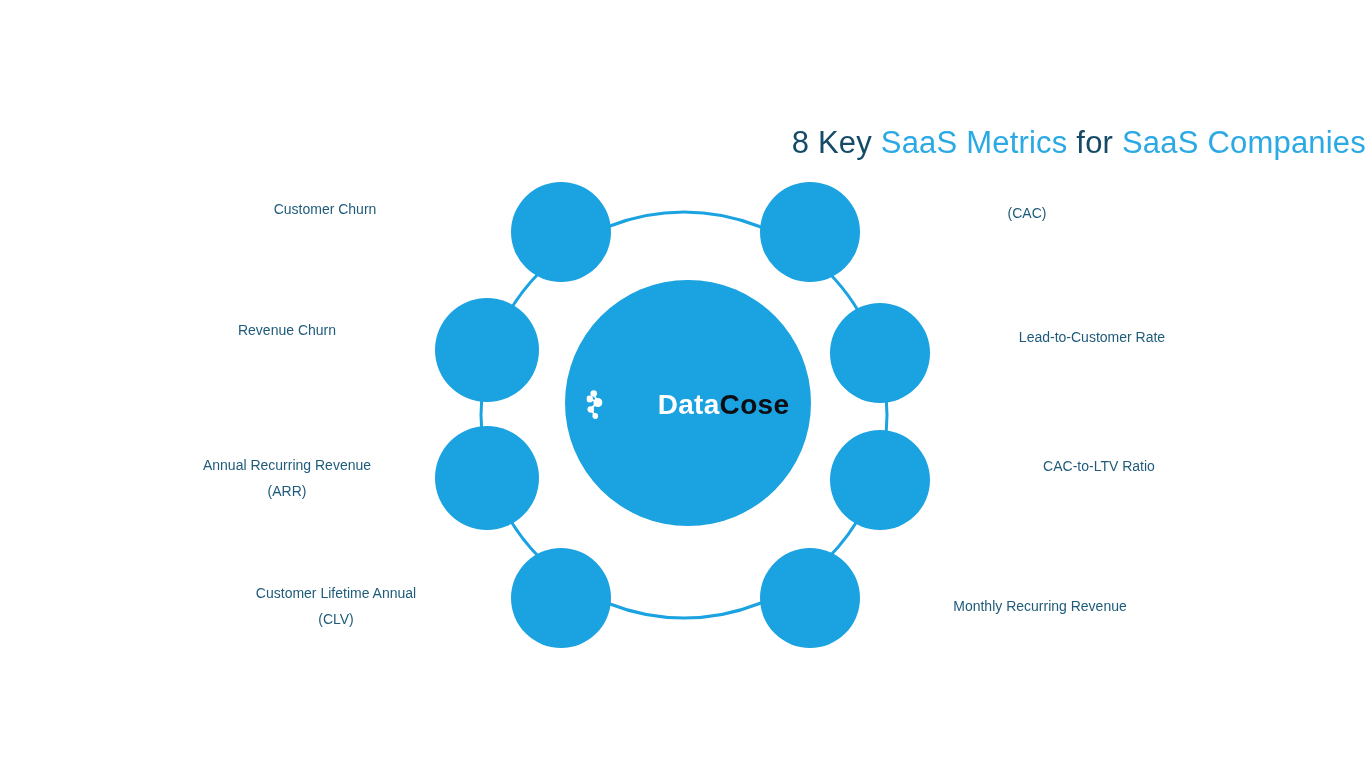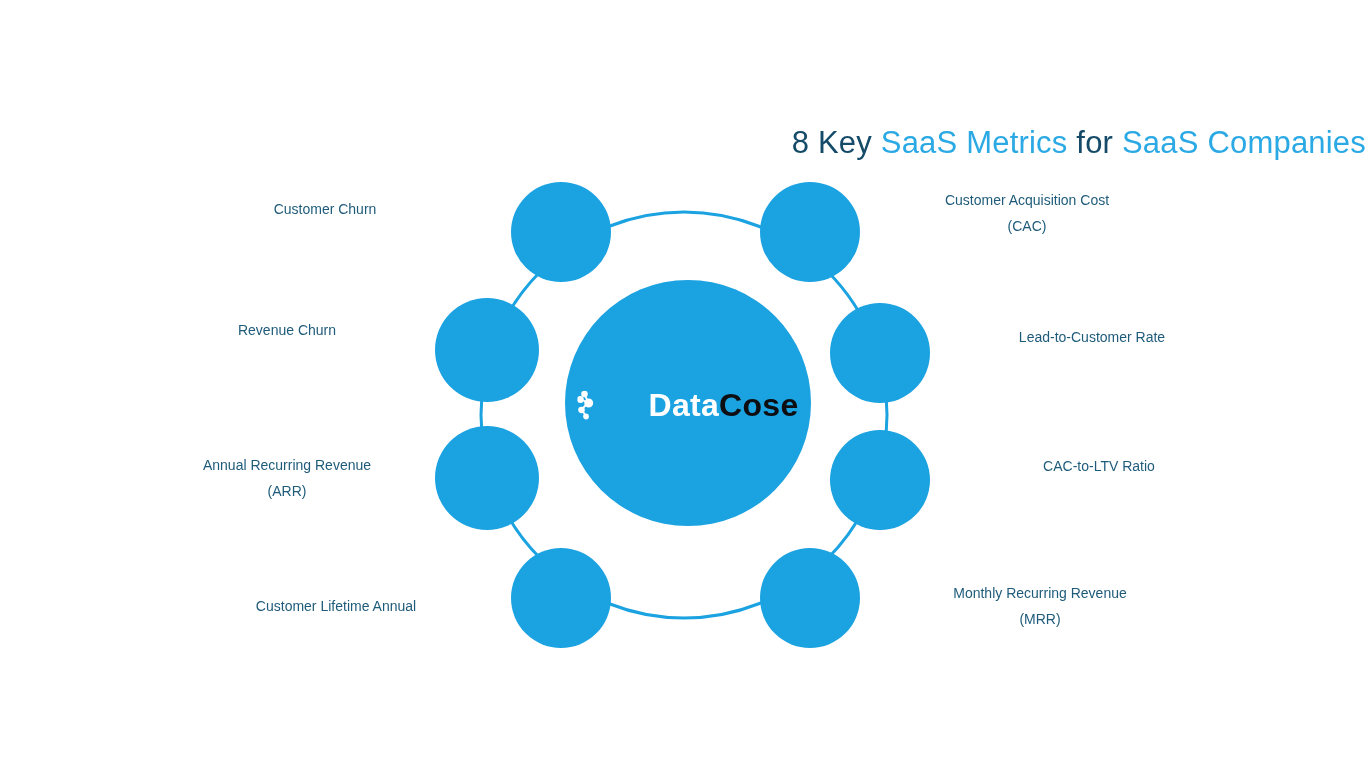--- a/index.html
+++ b/index.html
@@ -110,7 +110,6 @@
   <div></div>
 </div>
 <div class="label lbl-cac">
-  <div>Customer Acquisition Cost</div>
   <div>(CAC)</div>
 </div>
 <div class="label lbl-revenue-churn">

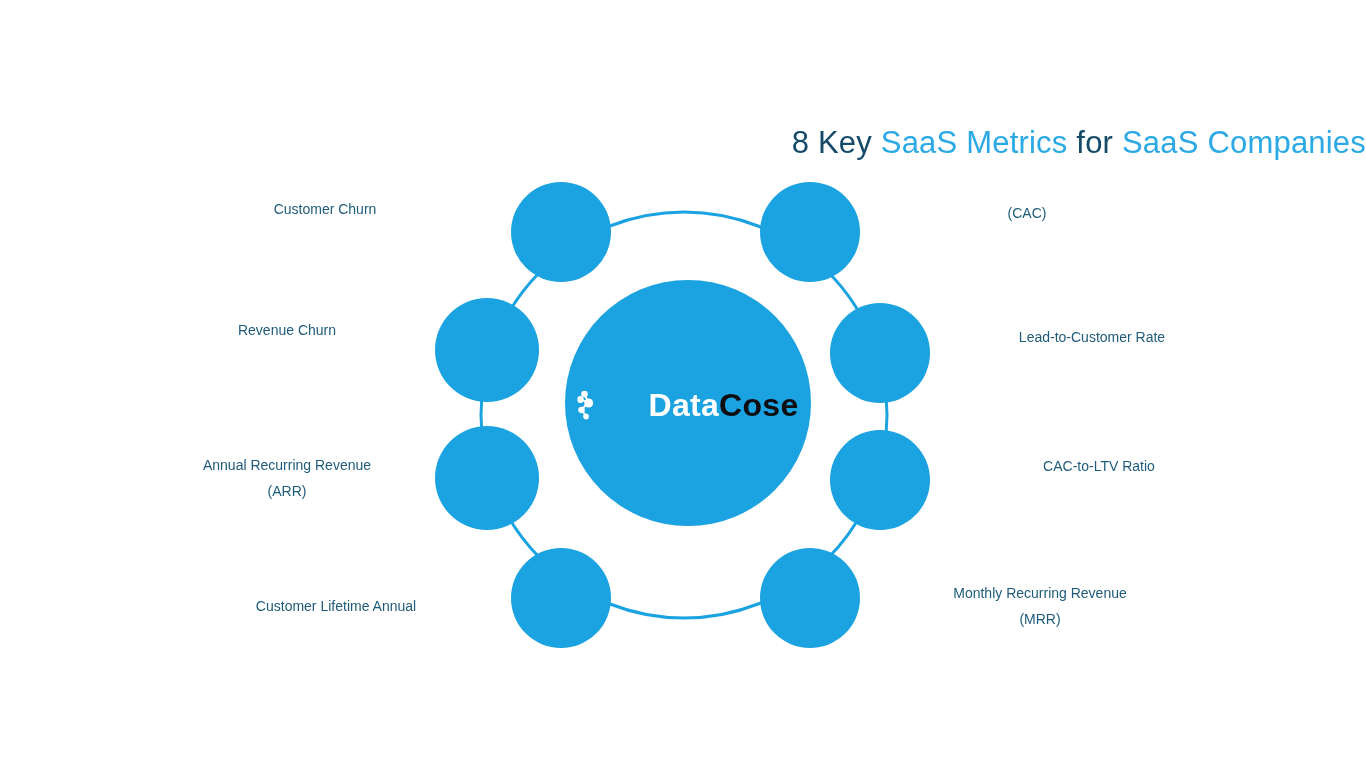--- a/index.html
+++ b/index.html
@@ -56,7 +56,7 @@
     gap: 7px;
   }
   .logo-text {
-    font-size: 32px;
+    font-size: 28px;
     font-weight: bold;
     letter-spacing: 0.3px;
     white-space: nowrap;

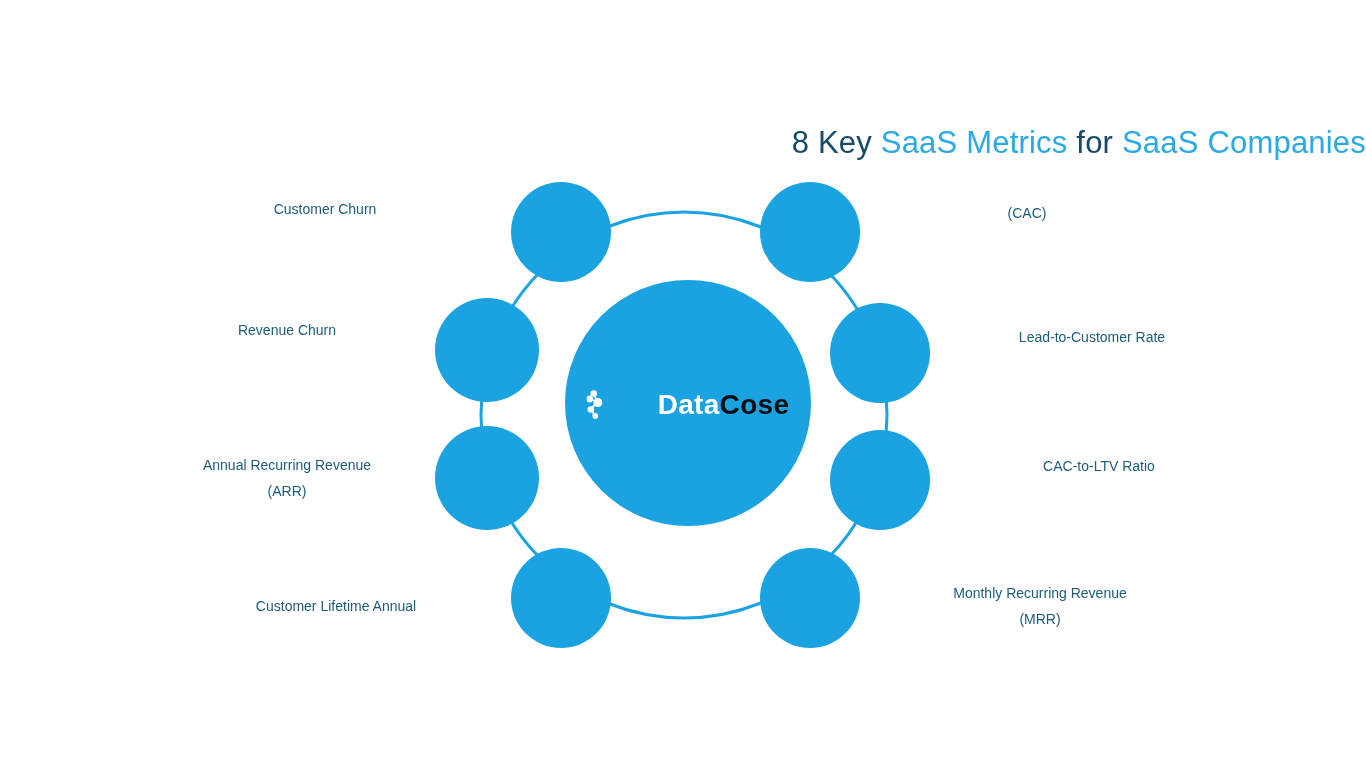--- a/index.html
+++ b/index.html
@@ -130,6 +130,7 @@
 </div>
 <div class="label lbl-clv">
   <div>Customer Lifetime Annual</div>
+  <div>(CLV)</div>
 </div>
 <div class="label lbl-mrr">
   <div>Monthly Recurring Revenue</div>

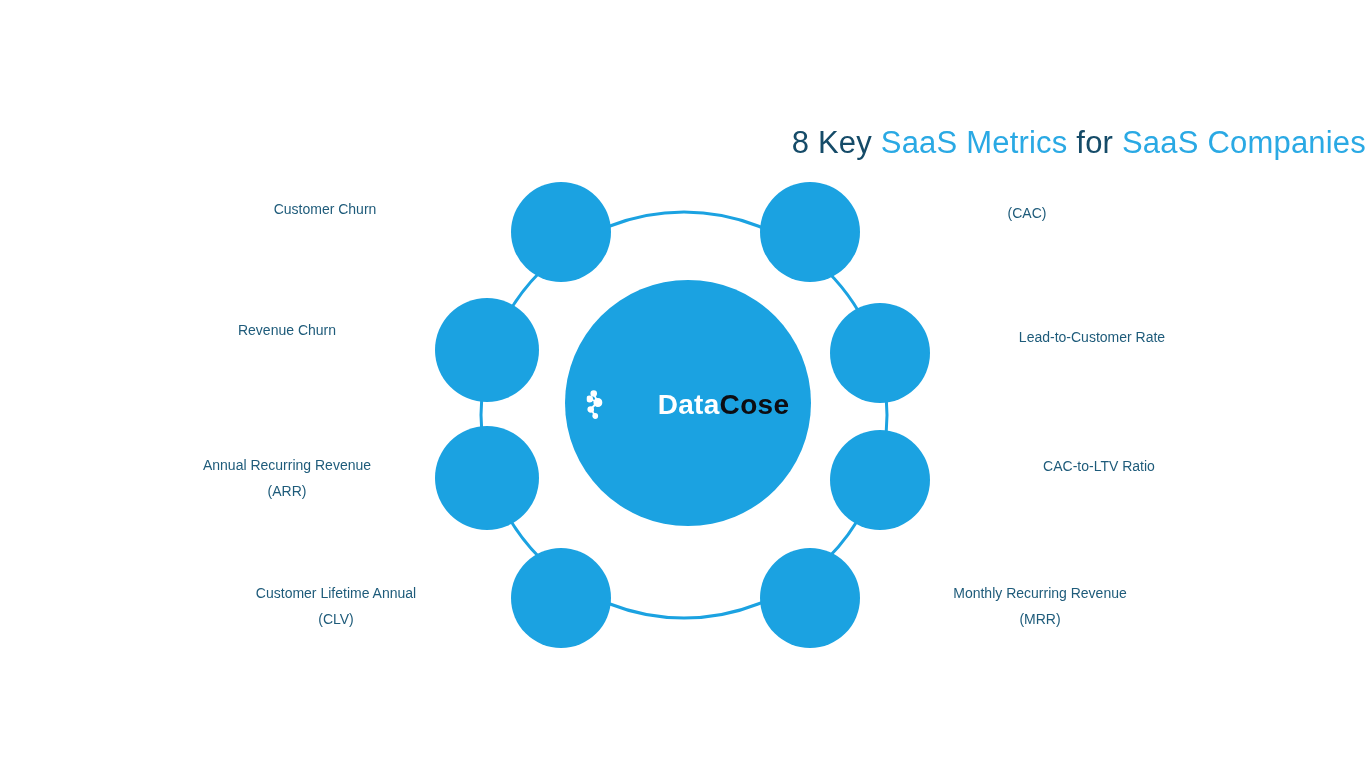--- a/index.html
+++ b/index.html
@@ -134,7 +134,6 @@
 </div>
 <div class="label lbl-mrr">
   <div>Monthly Recurring Revenue</div>
-  <div>(MRR)</div>
 </div>
 
 </body></html>

